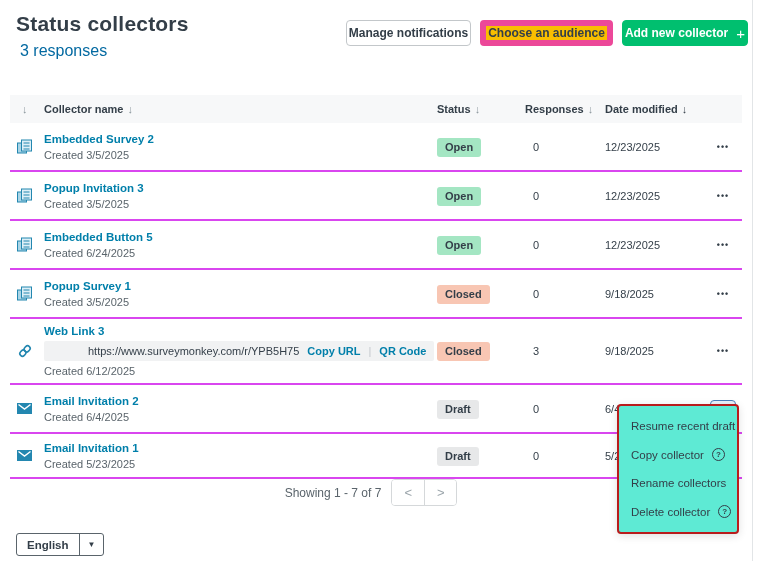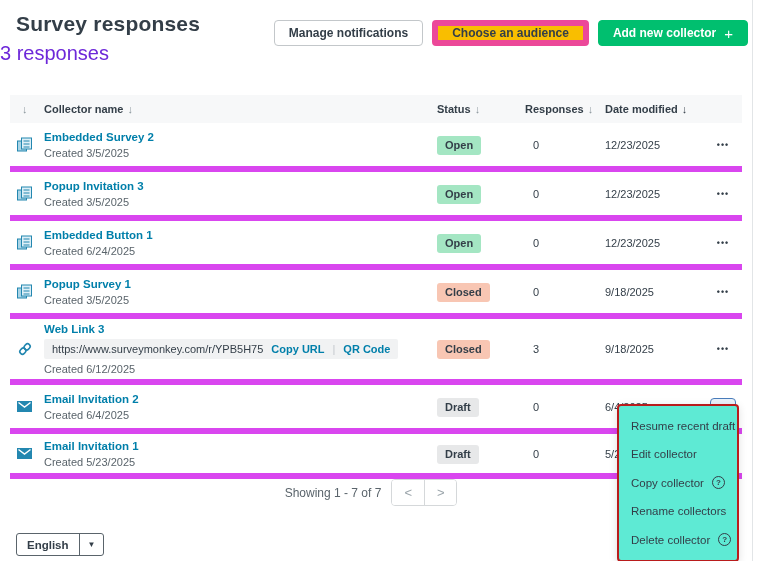--- a/index.html
+++ b/index.html
@@ -102,7 +102,7 @@
 
 <div class="page">
 
-  <div class="page-title">Survey responses</div>
+  <div class="page-title">Status collectors</div>
   <div class="page-subtitle">3 responses</div>
 
   <div class="toolbar">

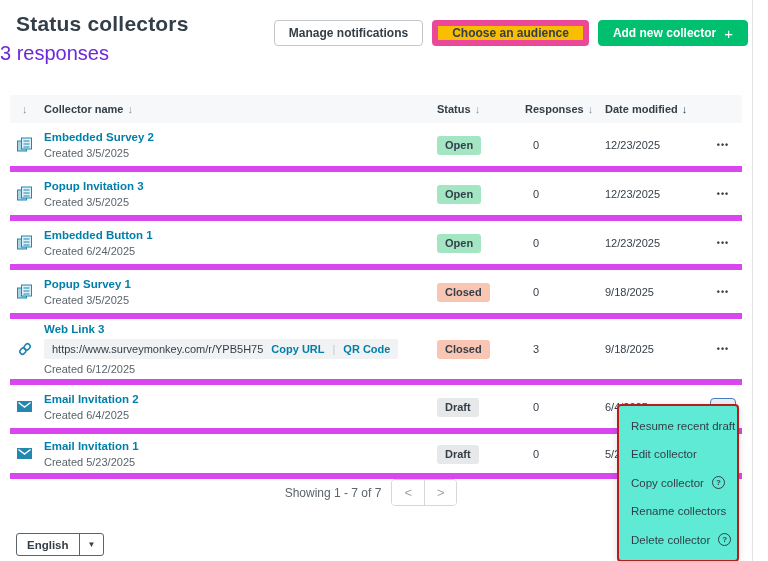--- a/index.html
+++ b/index.html
@@ -12,7 +12,7 @@
   .page-subtitle { position:absolute; left:0; top:42px; font-size:20px; color:#6d28d9; }
 
   .toolbar { position:absolute; top:20px; right:20px; display:flex; gap:9px; }
-  .btn { height:26px; display:flex; align-items:center; justify-content:center; padding:0 14px;
+  .btn { height:26px; display:flex; align-items:center; justify-content:center; padding:0 2px;
          font-size:12px; font-weight:bold; border-radius:4px; cursor:pointer; white-space:nowrap; }
   .btn-outline { background:#fff; border:1px solid #c3c7ca; color:#333e48; }
   .btn-yellow  { background:#f9be00; border:6px solid #ec4899; color:#333e48; }

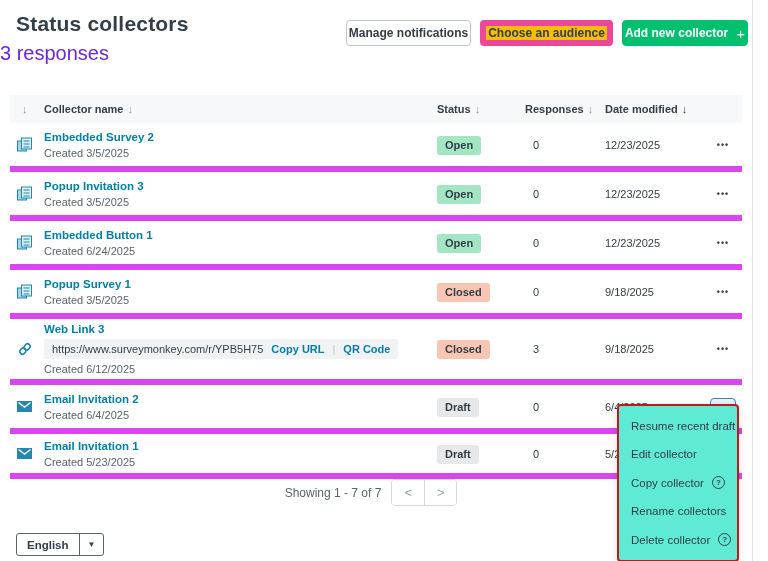--- a/index.html
+++ b/index.html
@@ -9,7 +9,7 @@
 
   
   .page-title { position:absolute; left:16px; top:12px; font-size:21px; font-weight:bold; color:#333e48; letter-spacing:.2px; }
-  .page-subtitle { position:absolute; left:0; top:42px; font-size:20px; color:#6d28d9; }
+  .page-subtitle { position:absolute; left:20px; top:42px; font-size:16px; color:#0369a1; }
 
   .toolbar { position:absolute; top:20px; right:20px; display:flex; gap:9px; }
   .btn { height:26px; display:flex; align-items:center; justify-content:center; padding:0 2px;

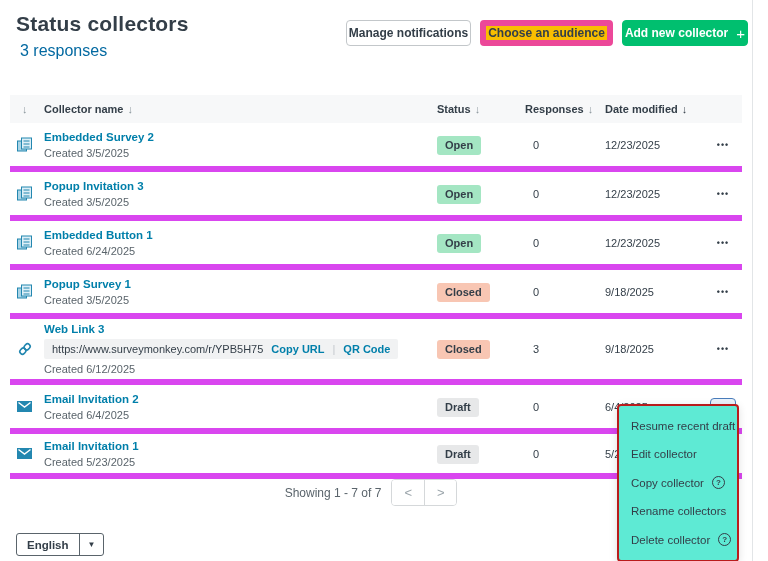--- a/index.html
+++ b/index.html
@@ -26,7 +26,7 @@
   .sort-arrow { color:#8b969c; font-size:11px; font-weight:normal; }
   .sort-arrow.active { color:#333e48; font-weight:bold; }
 
-  .row { position:absolute; left:10px; right:26px; border-bottom:6px solid #d946ef; }
+  .row { position:absolute; left:10px; right:26px; border-bottom:2px solid #d946ef; }
   .cell-icon { position:absolute; left:6px; top:50%; transform:translateY(-50%); width:18px; height:18px; }
   .cell-name { position:absolute; left:34px; top:50%; transform:translateY(-50%); }
   .row-title { font-size:11.5px; font-weight:bold; color:#007faa; cursor:pointer; margin-bottom:4px; }

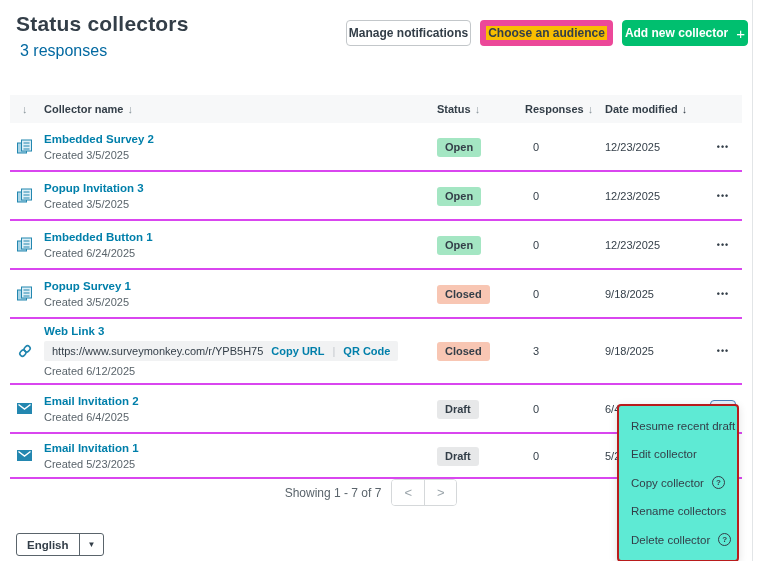--- a/index.html
+++ b/index.html
@@ -177,7 +177,7 @@
         <use href="#ic-embed"></use>
       </svg>
     <div class="cell-name">
-      <div class="row-title">Embedded Button 1</div>
+      <div class="row-title">Embedded Button 5</div>
       <div class="row-created">Created 6/24/2025</div>
     </div>
     <div class="cell-status"><span class="badge badge-open">Open</span></div>

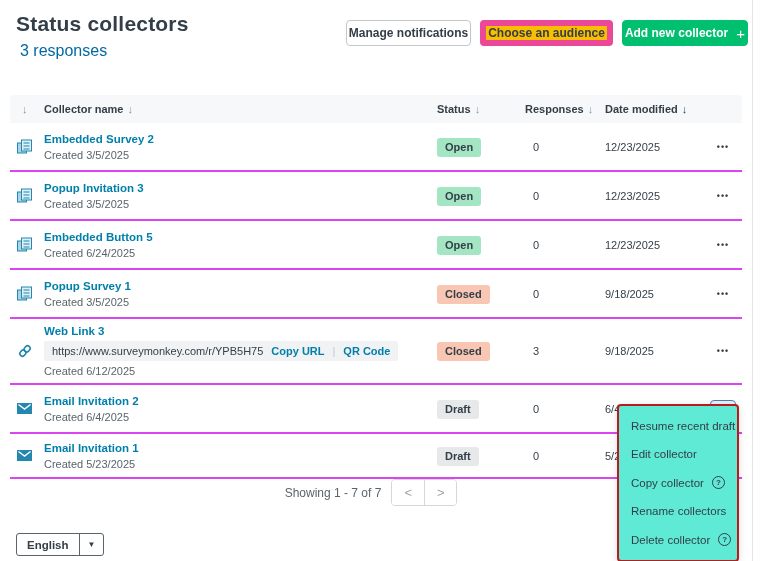--- a/index.html
+++ b/index.html
@@ -47,7 +47,7 @@
   
   .url-pill { display:flex; align-items:center; gap:8px; background:#f1f2f3; border-radius:2px;
               padding:4px 8px; margin:2px 0 4px; font-size:11px; }
-  .url-text { color:#333e48; }
+  .url-text { color:#333e48;margin-left:36px; }
   .pill-link { color:#007faa; font-weight:bold; cursor:pointer; }
   .pill-divider { color:#c3c9cc; }
 

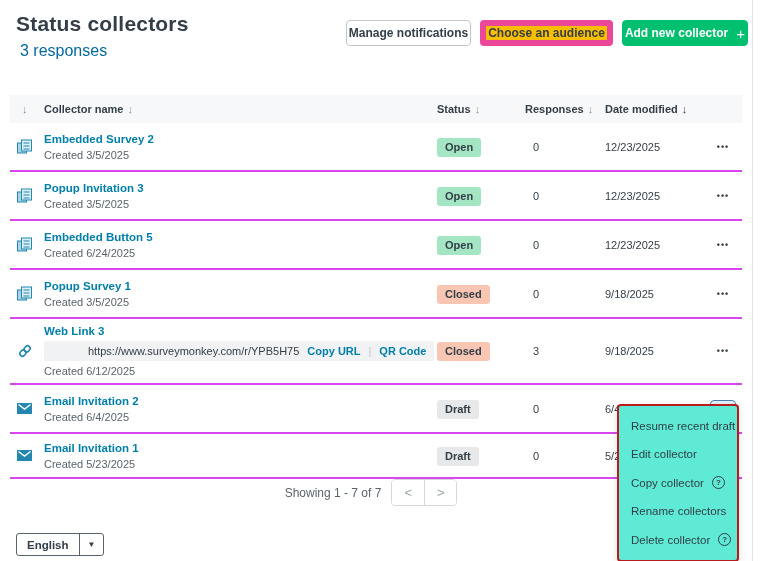--- a/index.html
+++ b/index.html
@@ -273,9 +273,6 @@
       <span>Resume recent draft</span>
     </div>
     <div class="menu-item">
-      <span>Edit collector</span>
-    </div>
-    <div class="menu-item">
       <span>Copy collector</span>
       <span class="help-circle">?</span>
     </div>

